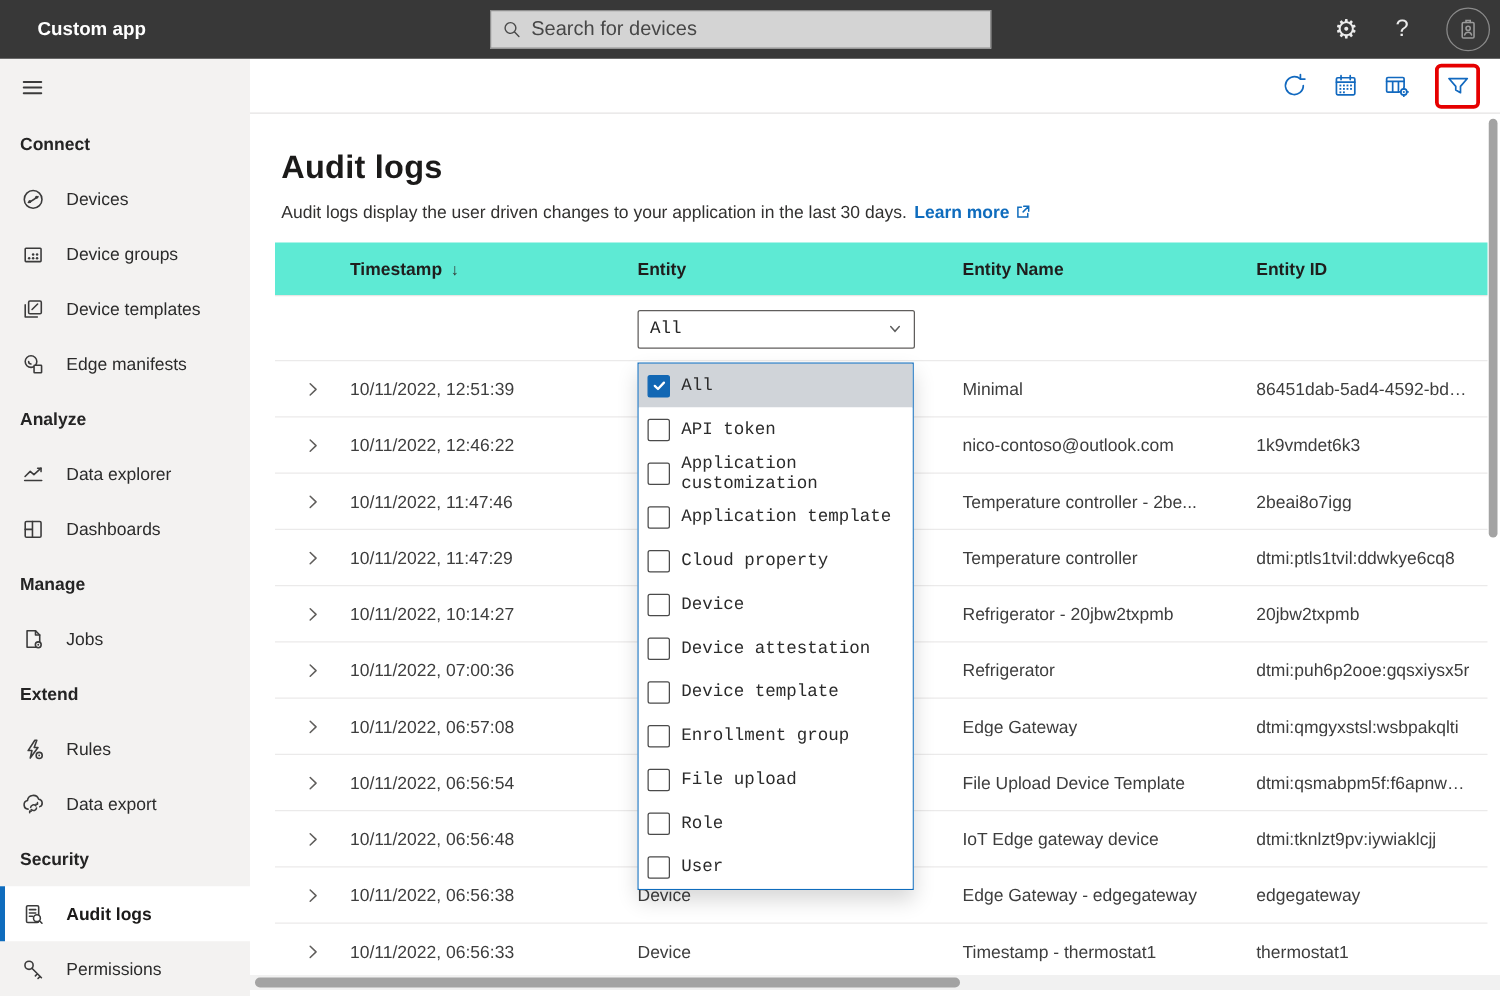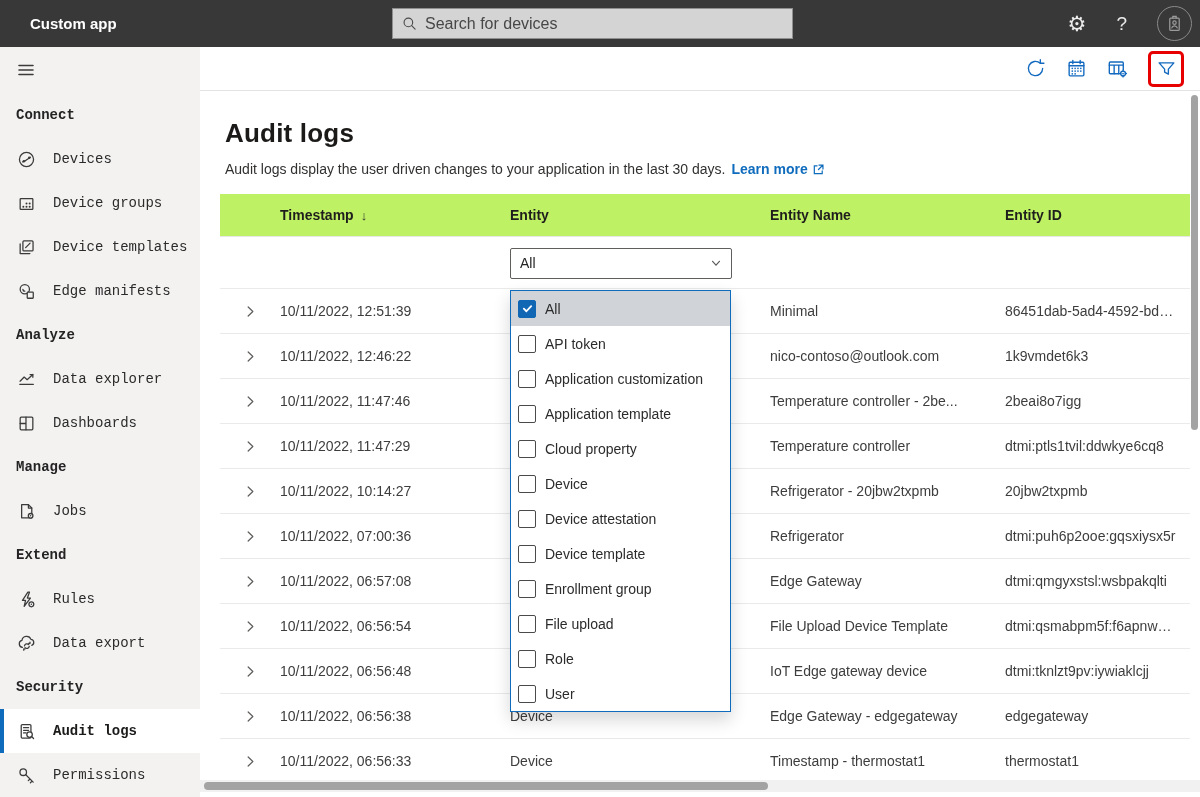--- a/index.html
+++ b/index.html
@@ -23,7 +23,7 @@
             align-items:center; justify-content:center; cursor:pointer; }
 
   
-  .sidebar { position:absolute; left:0; top:47px; width:200px; height:750px; background:#f3f2f1; z-index:40;font-family:Liberation Mono, monospace; }
+  .sidebar { position:absolute; left:0; top:47px; width:200px; height:750px; background:#f3f2f1; z-index:40; }
   .hamburger { height:46px; display:flex; align-items:center; padding-left:16px; cursor:pointer; width:56px; }
   .hamburger svg { width:20px; height:20px; stroke:#3b3b3b; stroke-width:1.6; fill:none; stroke-linecap:round; }
   .nav-header { height:44px; display:flex; align-items:center; padding-left:16px; font-weight:bold;

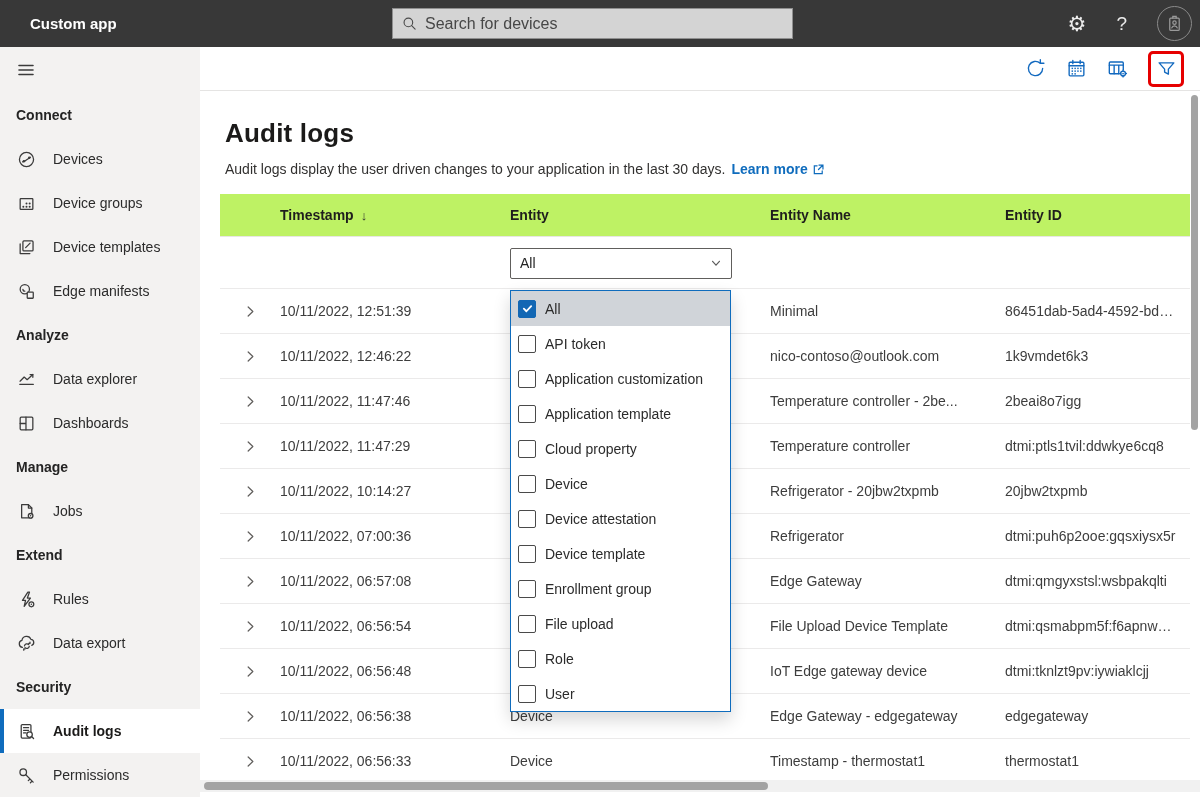--- a/index.html
+++ b/index.html
@@ -54,7 +54,7 @@
   
   .audit-table { margin:17px 10px 0 20px; position:relative; }
   .grid-row { display:grid; grid-template-columns:60px 230px 260px 235px 1fr; align-items:center; }
-  .t-header { height:42px; background:#bef264; font-weight:bold; font-size:14px; color:#1f1e1d; }
+  .t-header { height:42px; background:#5eead4; font-weight:bold; font-size:14px; color:#1f1e1d; }
   .hcell { display:flex; align-items:center; gap:7px; }
   .sort-arrow { font-weight:normal; font-size:13px; color:#323130; }
   .t-filter-row { height:52px; border-top:1px solid #e8e6e4; }

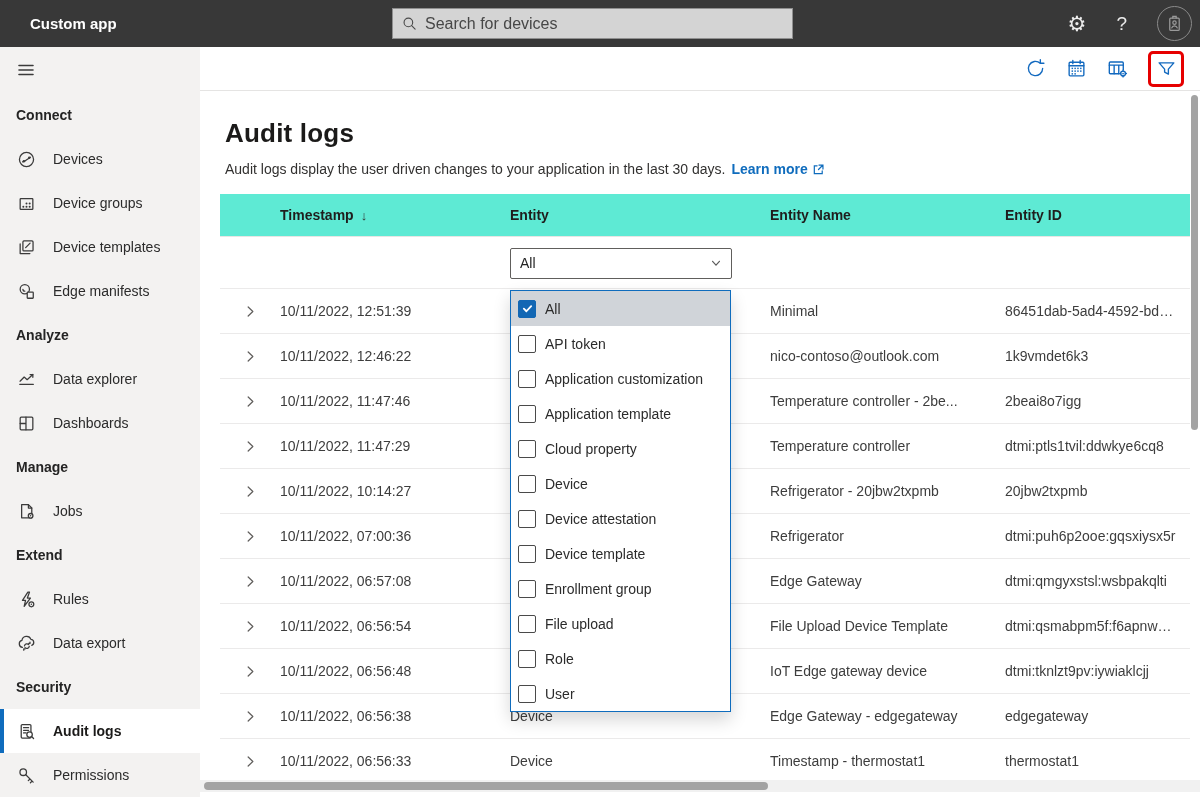--- a/index.html
+++ b/index.html
@@ -58,7 +58,7 @@
   .hcell { display:flex; align-items:center; gap:7px; }
   .sort-arrow { font-weight:normal; font-size:13px; color:#323130; }
   .t-filter-row { height:52px; border-top:1px solid #e8e6e4; }
-  .combo-cell { position:relative; height:52px; display:flex; align-items:center; }
+  .combo-cell { position:relative; height:52px; display:flex; align-items:center;font-family:Liberation Mono, monospace; }
   .combobox { width:222px; height:31px; border:1px solid #605e5c; border-radius:2px; background:#fff;
               display:flex; align-items:center; justify-content:space-between; padding:0 9px;
               font-size:14px; color:#242424; cursor:pointer; }

